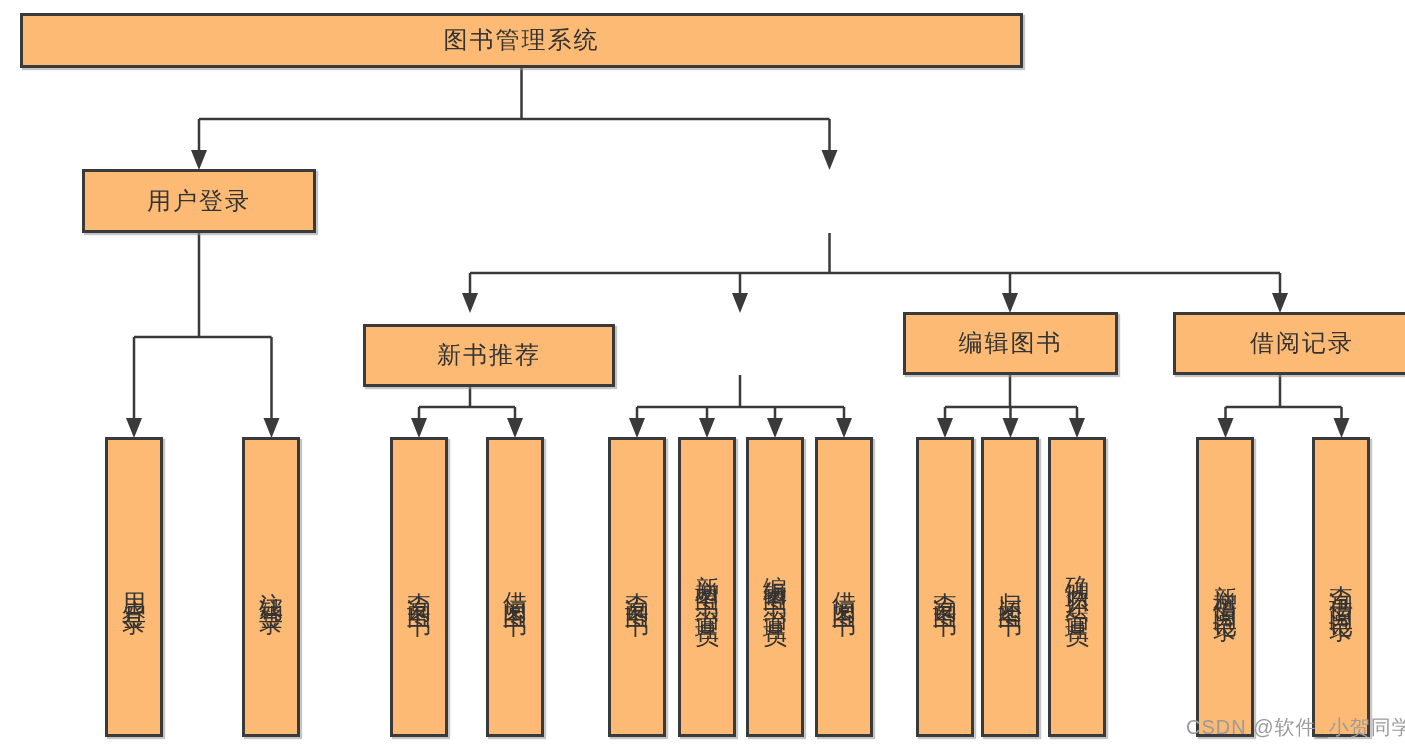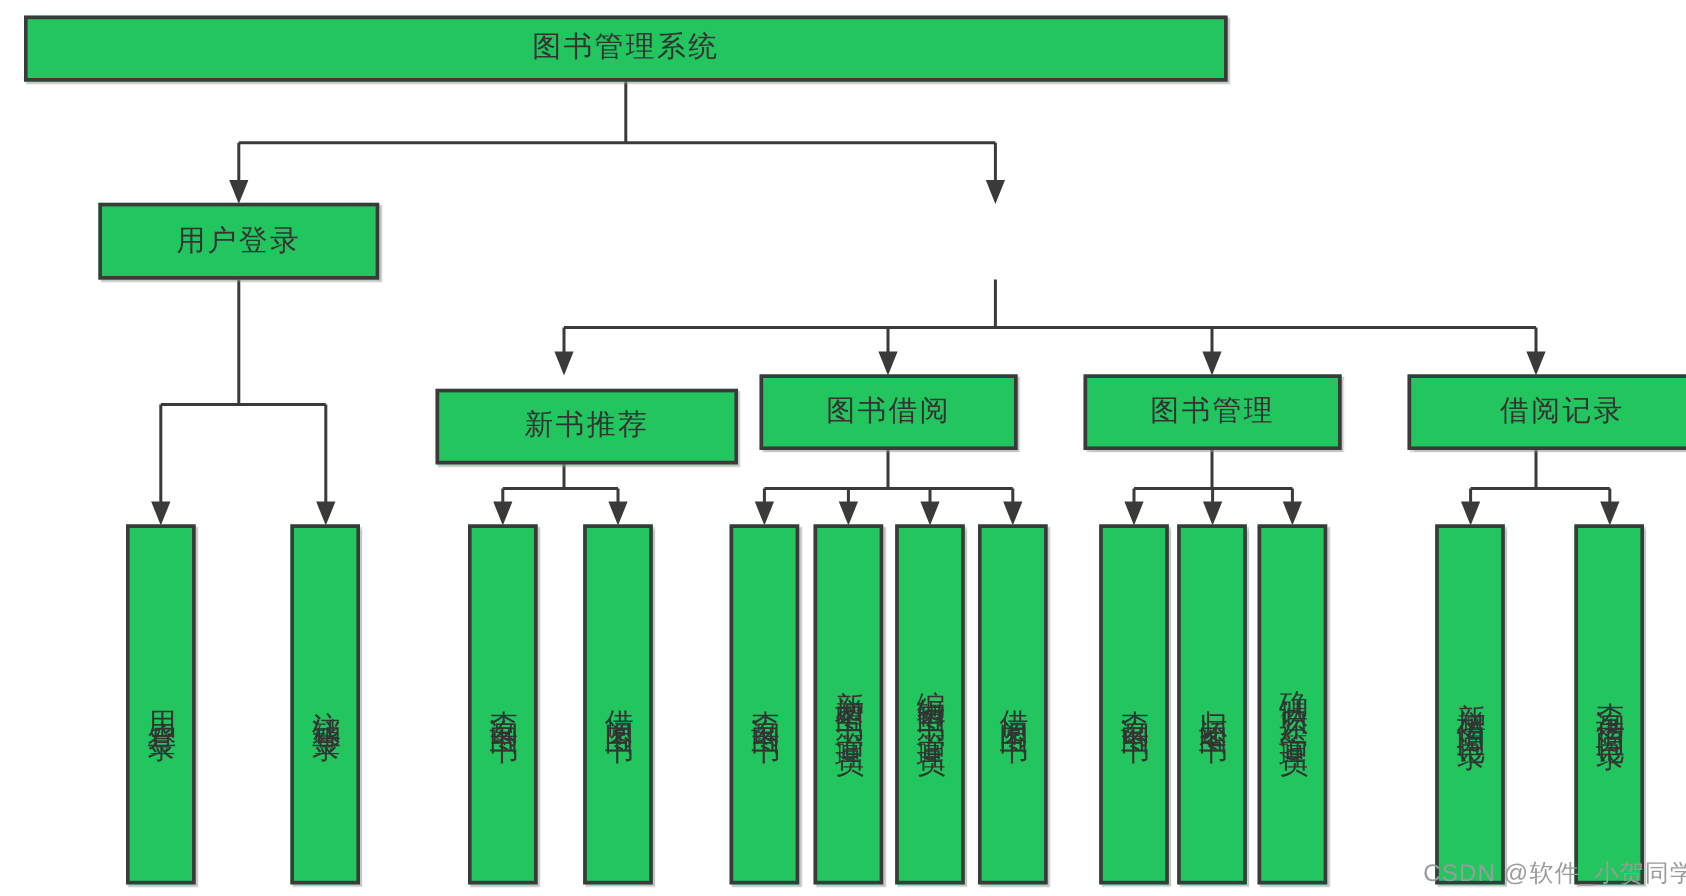--- a/index.html
+++ b/index.html
@@ -9,7 +9,7 @@
   }
   .wires{position:absolute;left:0;top:0;width:1405px;height:747px;}
   .box{
-    position:absolute;box-sizing:border-box;background:#22c55e;
+    position:absolute;box-sizing:border-box;background:#fdba74;
     border:3px solid #3a3a3a;display:flex;align-items:center;justify-content:center;
     font-size:24px;letter-spacing:2px;line-height:1.2;
     box-shadow:2px 2px 1px rgba(150,150,150,0.55);

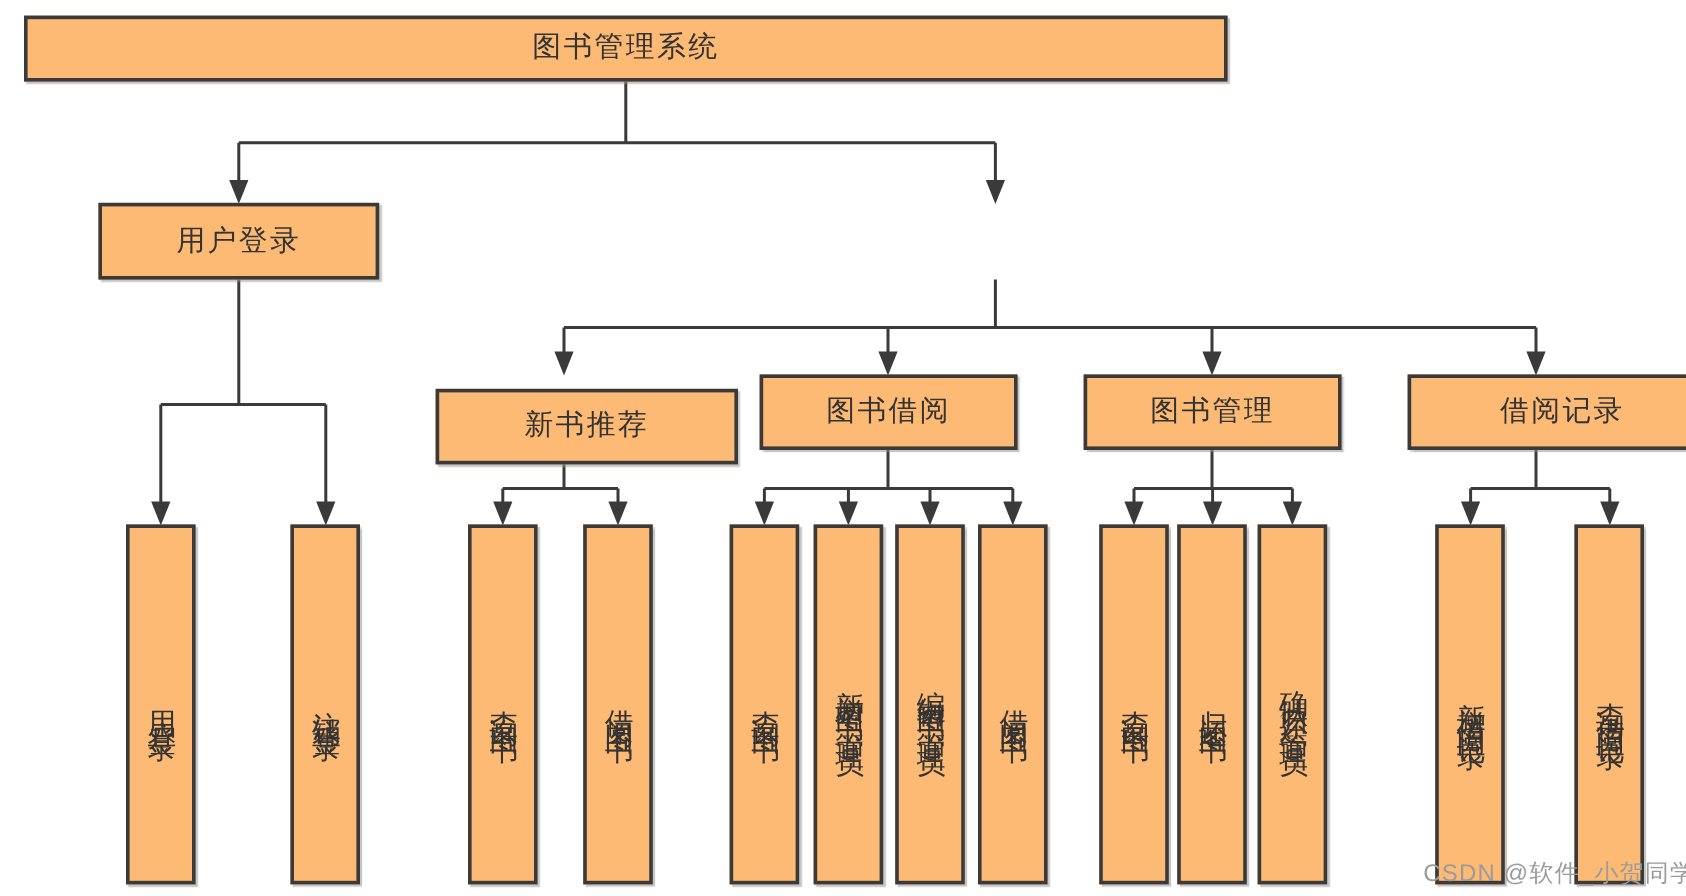--- a/index.html
+++ b/index.html
@@ -87,7 +87,6 @@
   <div class="box h" style="left:82px;top:169px;width:234px;height:64px">用户登录</div>
 
   <div class="box h" style="left:363px;top:324px;width:252px;height:63px">新书推荐</div>
-  <div class="box h" style="left:633px;top:312px;width:215px;height:63px">图书借阅</div>
   <div class="box h" style="left:903px;top:312px;width:215px;height:63px">图书管理</div>
   <div class="box h" style="left:1173px;top:312px;width:258px;height:63px">借阅记录</div>
 

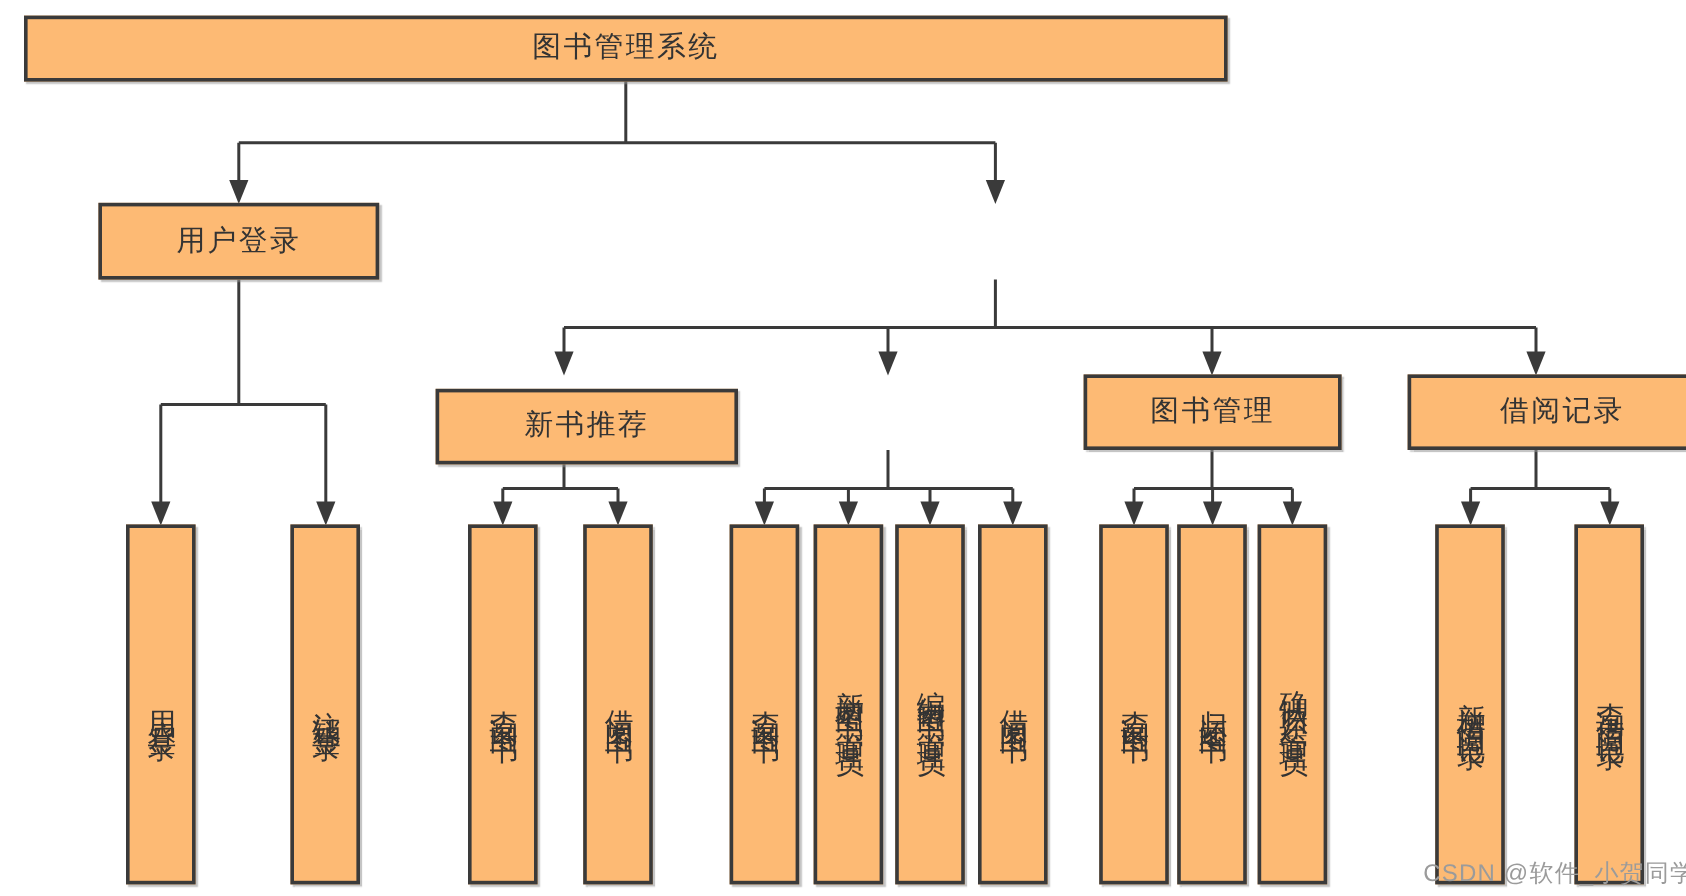--- a/index.html
+++ b/index.html
@@ -87,7 +87,7 @@
   <div class="box h" style="left:82px;top:169px;width:234px;height:64px">用户登录</div>
 
   <div class="box h" style="left:363px;top:324px;width:252px;height:63px">新书推荐</div>
-  <div class="box h" style="left:903px;top:312px;width:215px;height:63px">图书管理</div>
+  <div class="box h" style="left:903px;top:312px;width:215px;height:63px">编辑图书</div>
   <div class="box h" style="left:1173px;top:312px;width:258px;height:63px">借阅记录</div>
 
   <div class="box v" style="left:105px;top:437px;width:58px;height:300px">用户登录</div>

